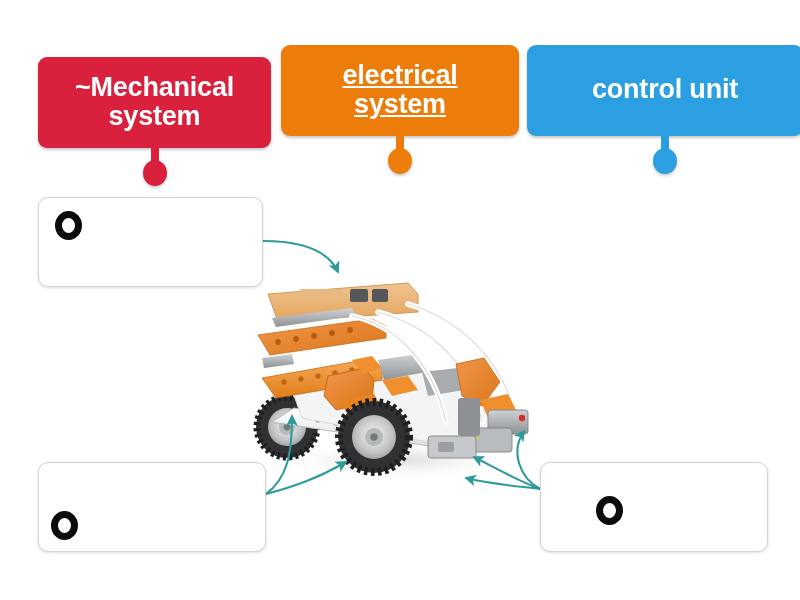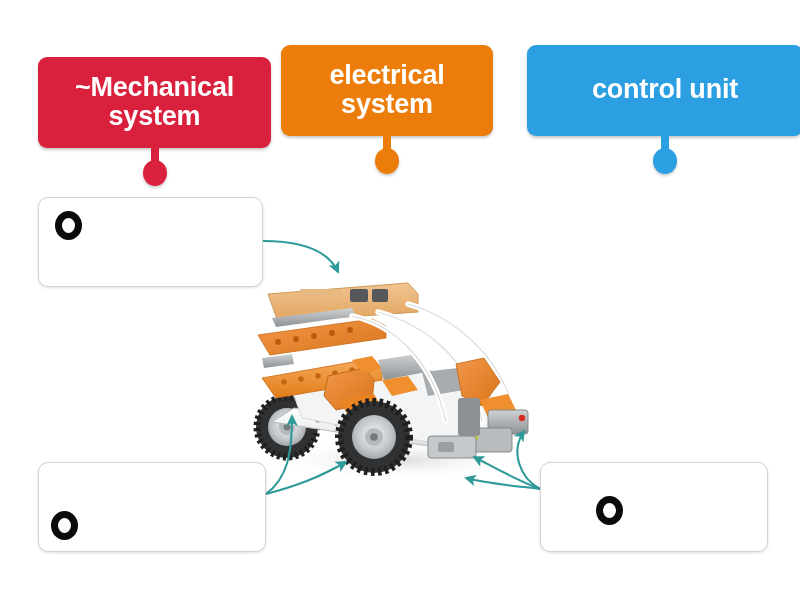--- a/index.html
+++ b/index.html
@@ -283,7 +283,7 @@
     <span class="chip-knob" style="background:#d9203c;"></span>
   </div>
 
-  <div class="label-chip" style="left:281px; top:45px; width:212px; height:91px; background:#ed7d0b;">
+  <div class="label-chip" style="left:281px; top:45px; width:238px; height:91px; background:#ed7d0b;text-decoration:underline;">
     <span class="chip-text">
       <span>electrical</span><br>
       <span>system</span>

